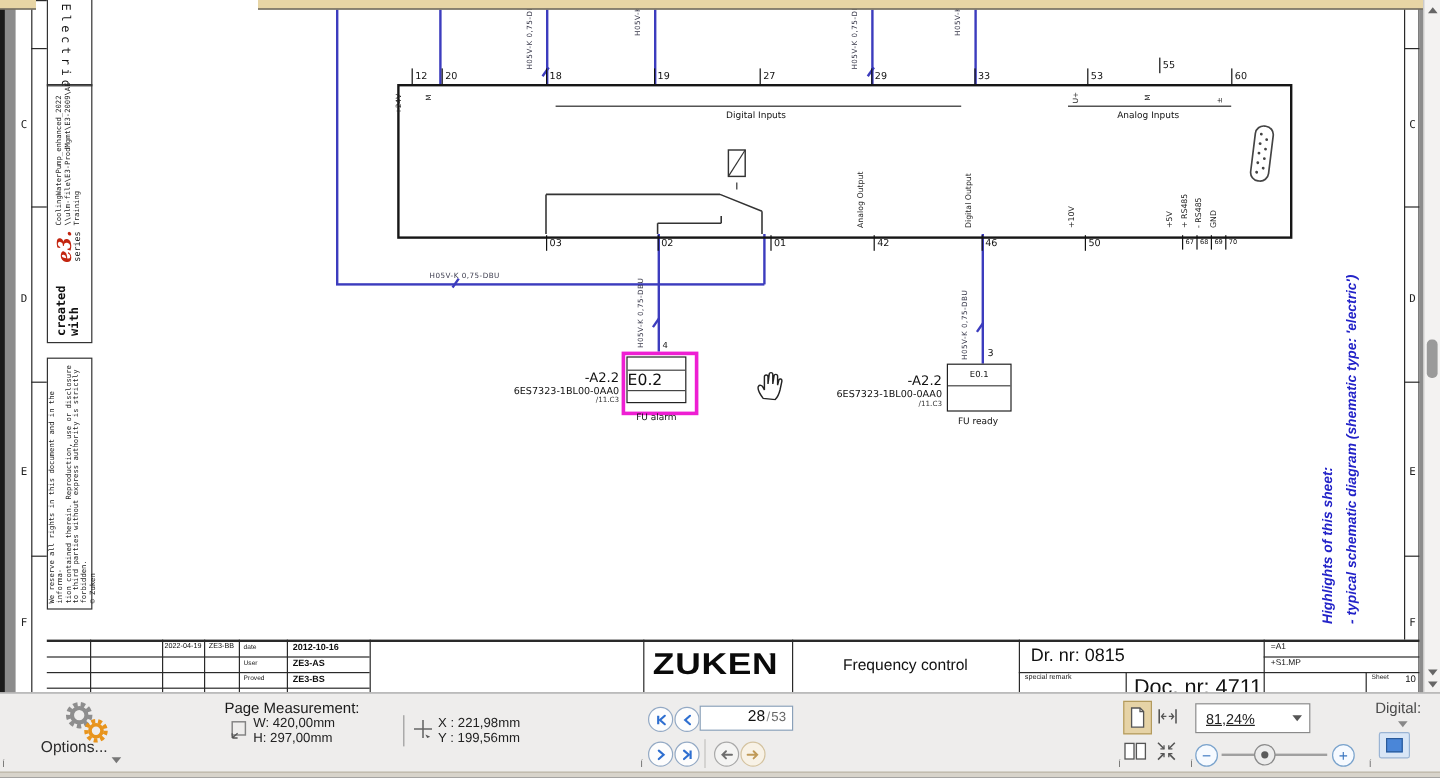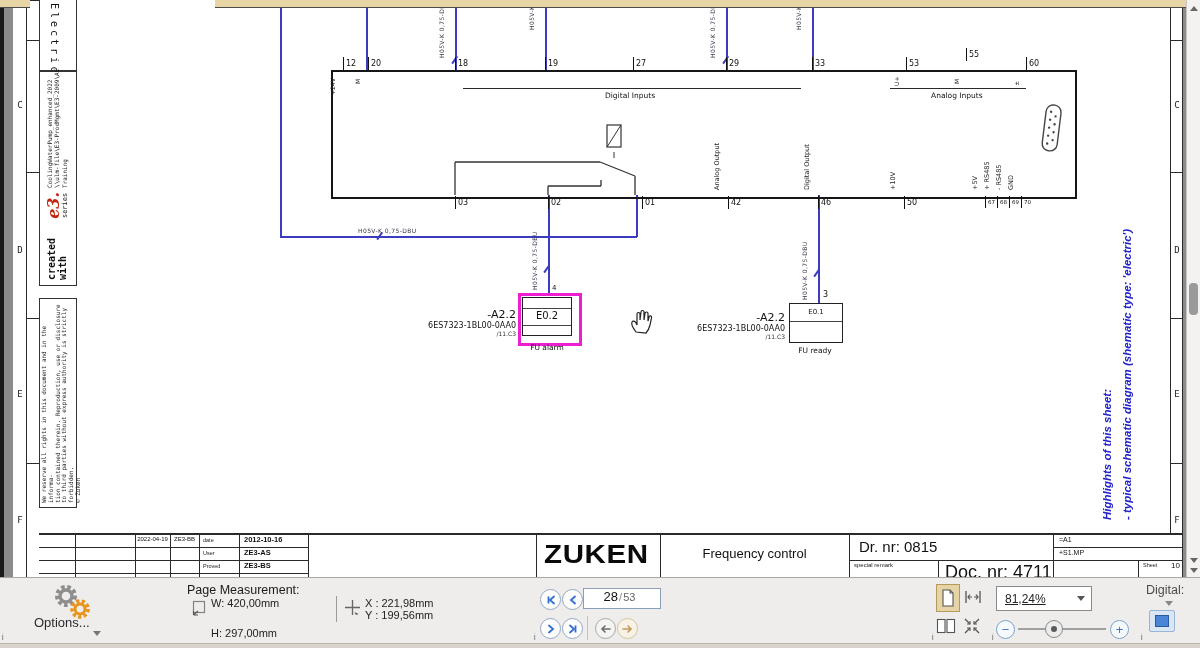--- a/index.html
+++ b/index.html
@@ -183,7 +183,7 @@
       <div class="abs" style="left:1px;top:1px;width:48px;height:37px;border:1px solid #222;">
         <div class="ln" style="left:0;top:10px;width:48px;height:1px;background:#444;"></div>
         <div class="ln" style="left:0;top:27px;width:48px;height:1px;background:#444;"></div>
-        <div class="abs" style="left:0;top:12px;width:48px;text-align:center;font-size:10px;font-family:'DejaVu Sans',sans-serif;">E0.2</div>
+        <div class="abs" style="left:0;top:12px;width:48px;font-size:13px;font-family:'DejaVu Sans',sans-serif;">E0.2</div>
       </div>
     </div>
     <div class="abs" style="left:539px;top:284px;font-size:7px;font-family:'DejaVu Sans',sans-serif;">4</div>

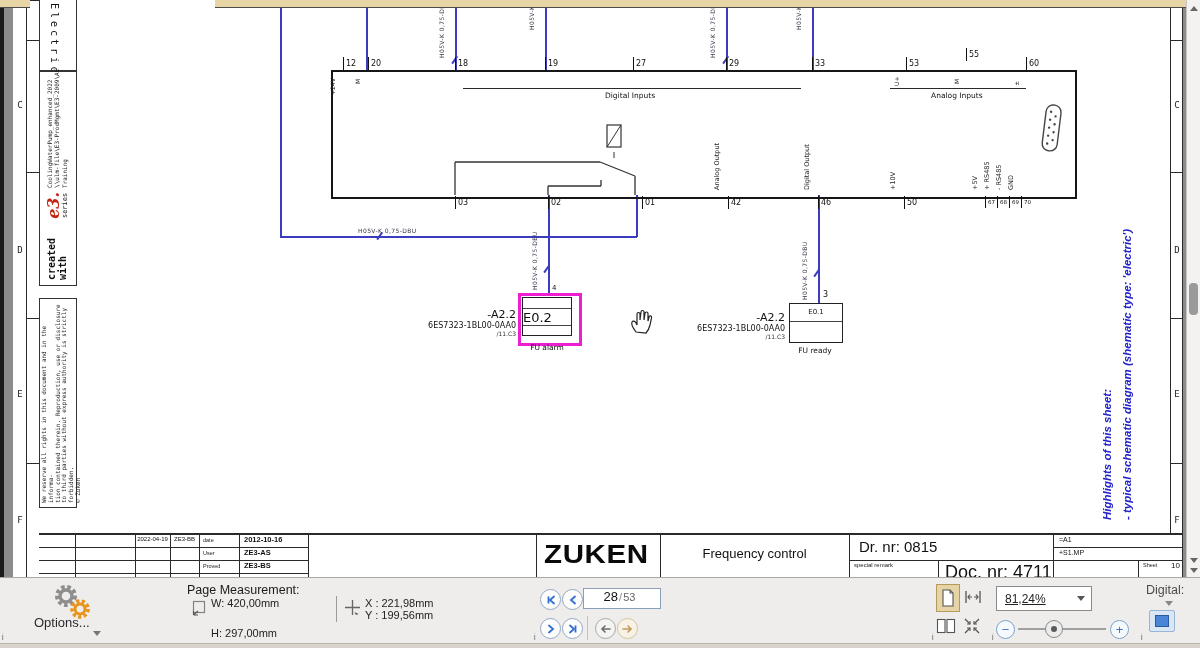--- a/index.html
+++ b/index.html
@@ -312,7 +312,7 @@
           <path d="M8 2.5 L4 6 L8 9.5" fill="none" stroke="#2f6fd0" stroke-width="1.8" stroke-linecap="round"></path>
         </svg>
     </div>
-    <div class="abs" style="left:583px;top:10px;width:78px;height:21px;background:#fff;border:1px solid #8aa0b8;display:flex;align-items:baseline;justify-content:center;padding-right:5px;box-sizing:border-box;">
+    <div class="abs" style="left:583px;top:10px;width:78px;height:21px;background:#fff;border:1px solid #8aa0b8;display:flex;align-items:baseline;justify-content:flex-end;padding-right:5px;box-sizing:border-box;">
       <span style="font-size:13px;color:#111;">28</span>
       <span style="font-size:11px;color:#888;margin:0 1px;">/</span>
       <span style="font-size:11px;color:#666;">53</span>

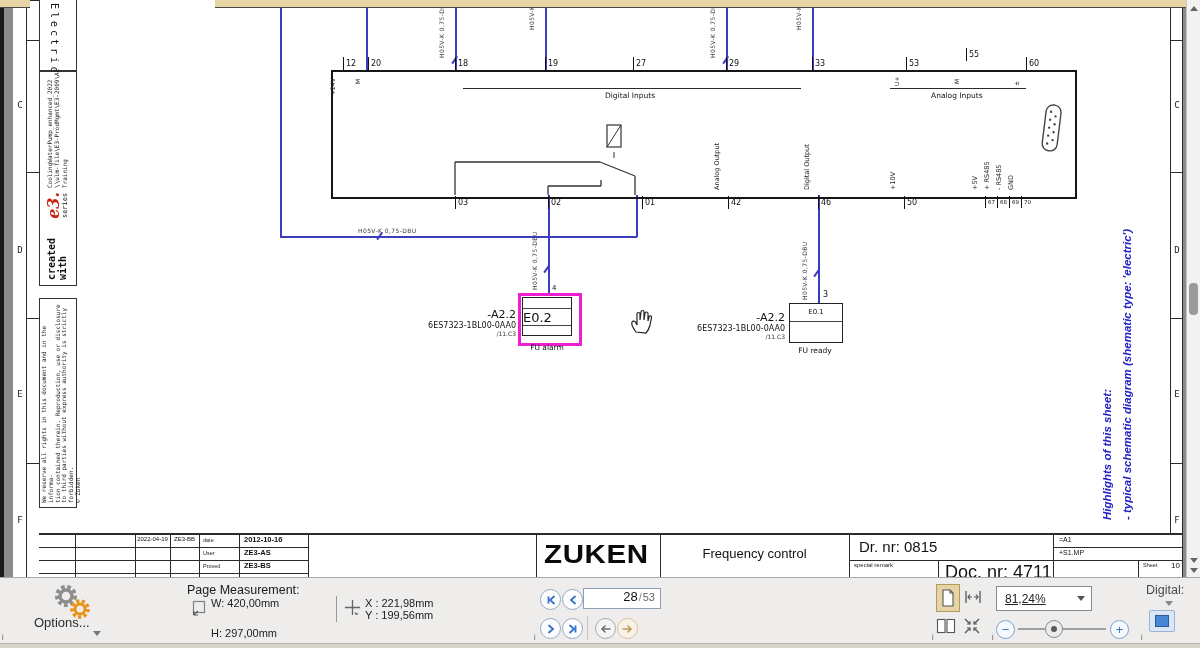--- a/index.html
+++ b/index.html
@@ -292,7 +292,7 @@
       <path d="M3.5 17 L8 13 M3.5 17 l0 -4 M3.5 17 l4.5 0" stroke="#555" stroke-width="1.1" fill="none"></path>
     </svg>
     <div class="abs" style="left:211px;top:19px;font-size:11px;color:#222;">W: 420,00mm</div>
-    <div class="abs" style="left:211px;top:49px;font-size:11px;color:#222;text-align:right;">H: 297,00mm</div>
+    <div class="abs" style="left:211px;top:31px;font-size:11px;color:#222;text-align:right;">H: 297,00mm</div>
     <div class="abs" style="left:336px;top:18px;width:1px;height:26px;background:#9a9a9a;"></div>
     <svg class="abs" style="left:344px;top:21px;" width="17" height="17" viewBox="0 0 17 17">
       <path d="M8.5 1 V16 M1 8.5 H16" stroke="#666" stroke-width="1.3"></path>

